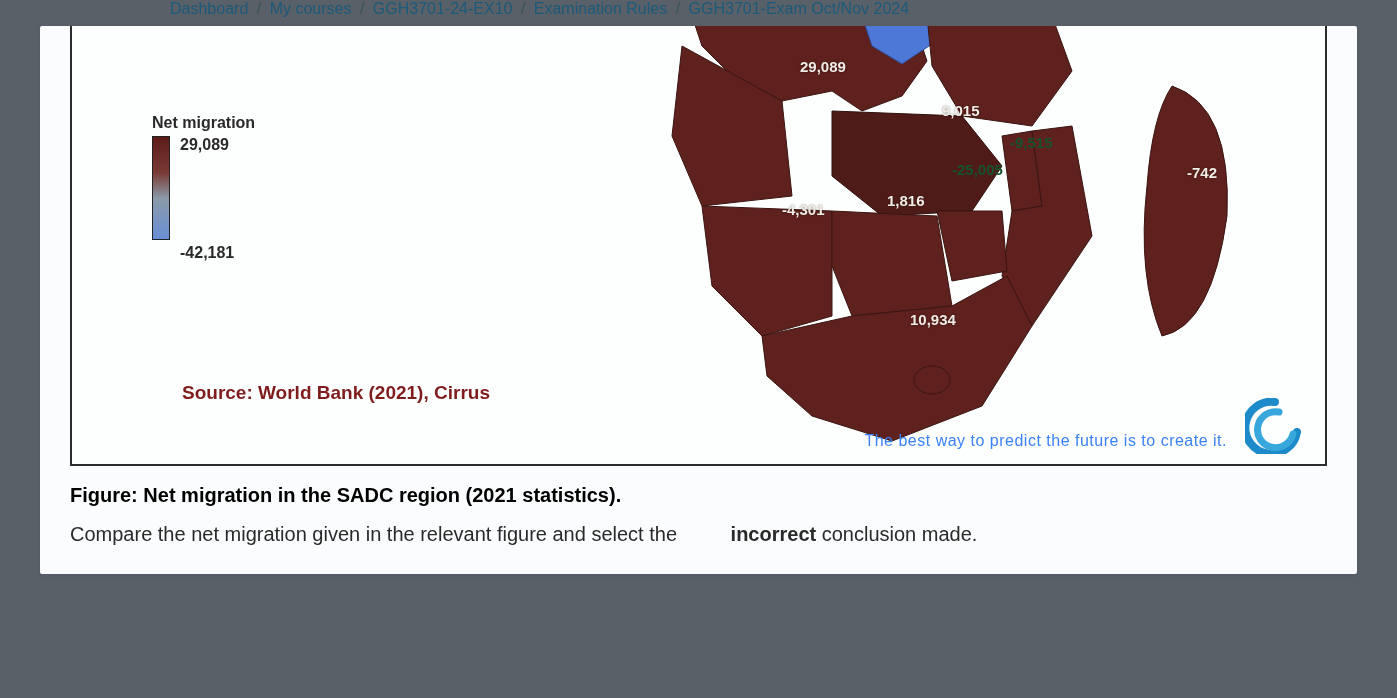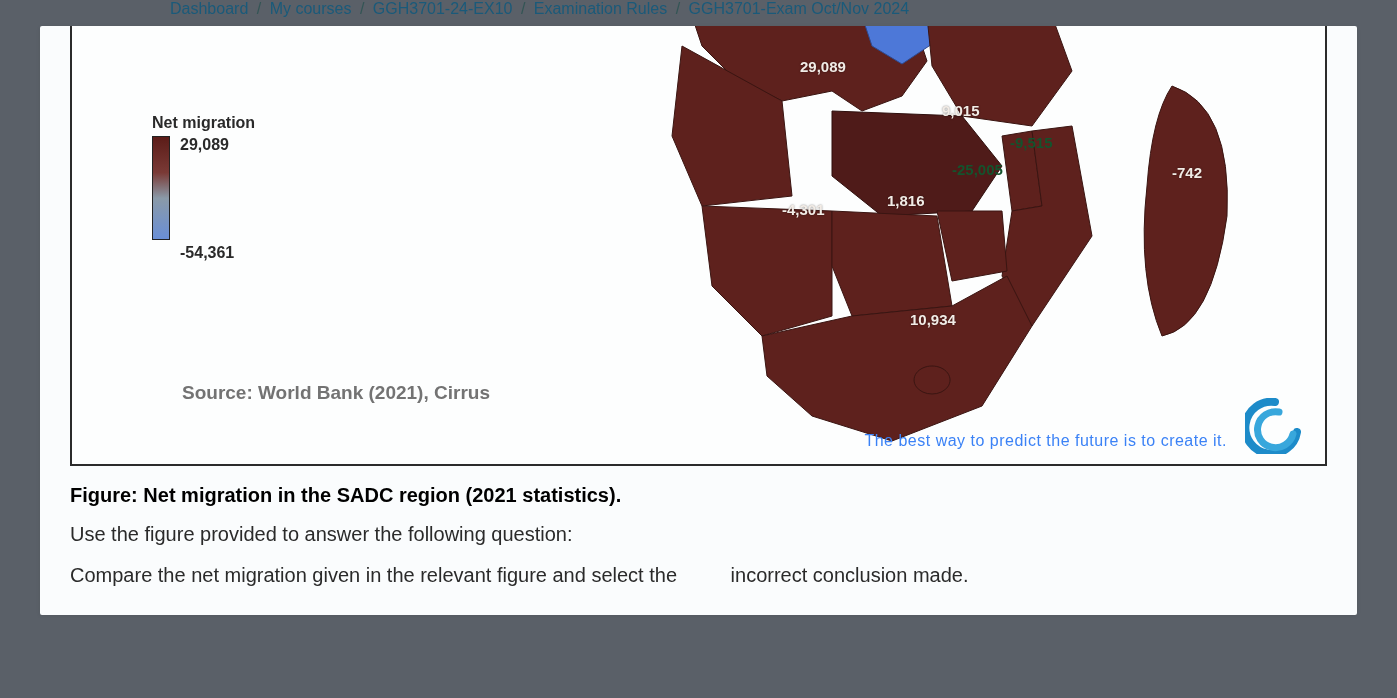--- a/index.html
+++ b/index.html
@@ -171,7 +171,7 @@
         <div class="map-label" style="left:410px; top:86px;">9,015</div>
         <div class="map-label dark" style="left:478px; top:118px;">-9,515</div>
         <div class="map-label dark" style="left:420px; top:145px;">-25,005</div>
-        <div class="map-label" style="left:640px; top:148px;">-742</div>
+        <div class="map-label" style="left:655px; top:148px;">-742</div>
         <div class="map-label" style="left:250px; top:185px;">-4,301</div>
         <div class="map-label" style="left:355px; top:176px;">1,816</div>
         <div class="map-label" style="left:378px; top:295px;">10,934</div>

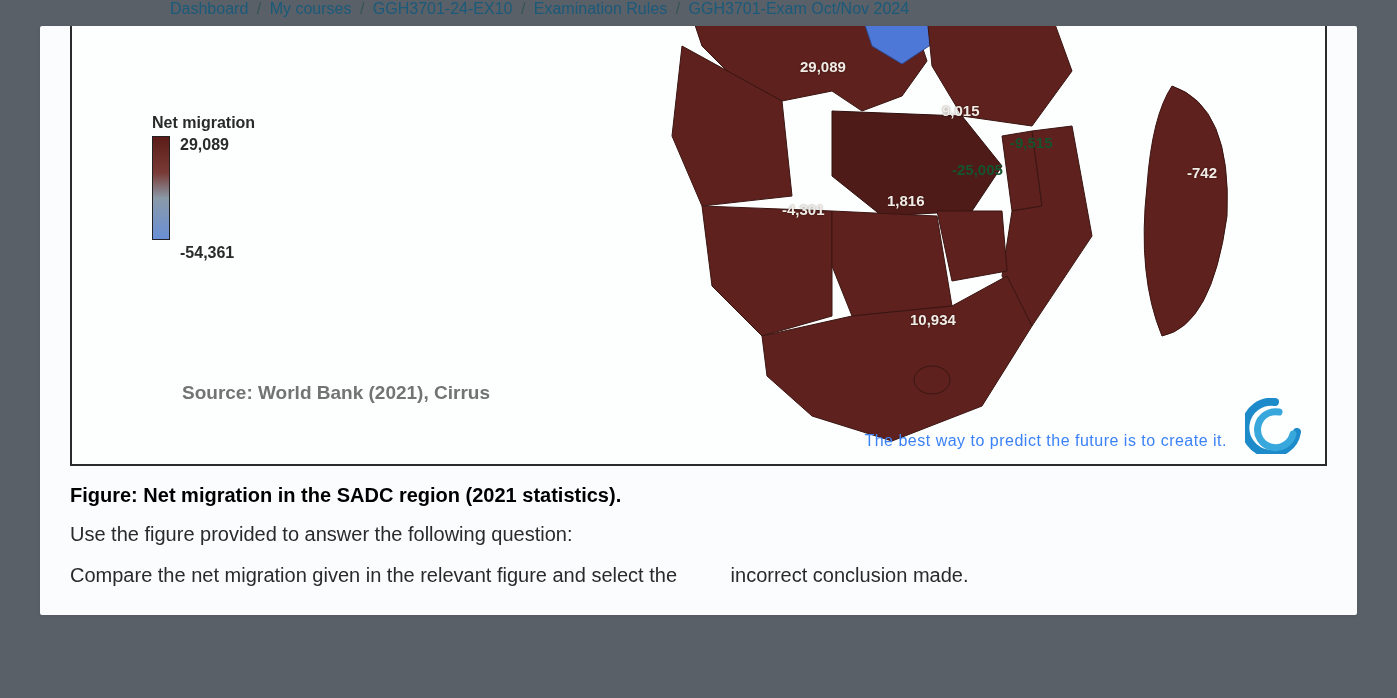--- a/index.html
+++ b/index.html
@@ -133,7 +133,7 @@
           <div class="legend-bar"></div>
           <div class="legend-max">29,089</div>
         </div>
-        <div class="legend-min">-54,361</div>
+        <div class="legend-min">-42,181</div>
       </div>
 
       <div class="map">

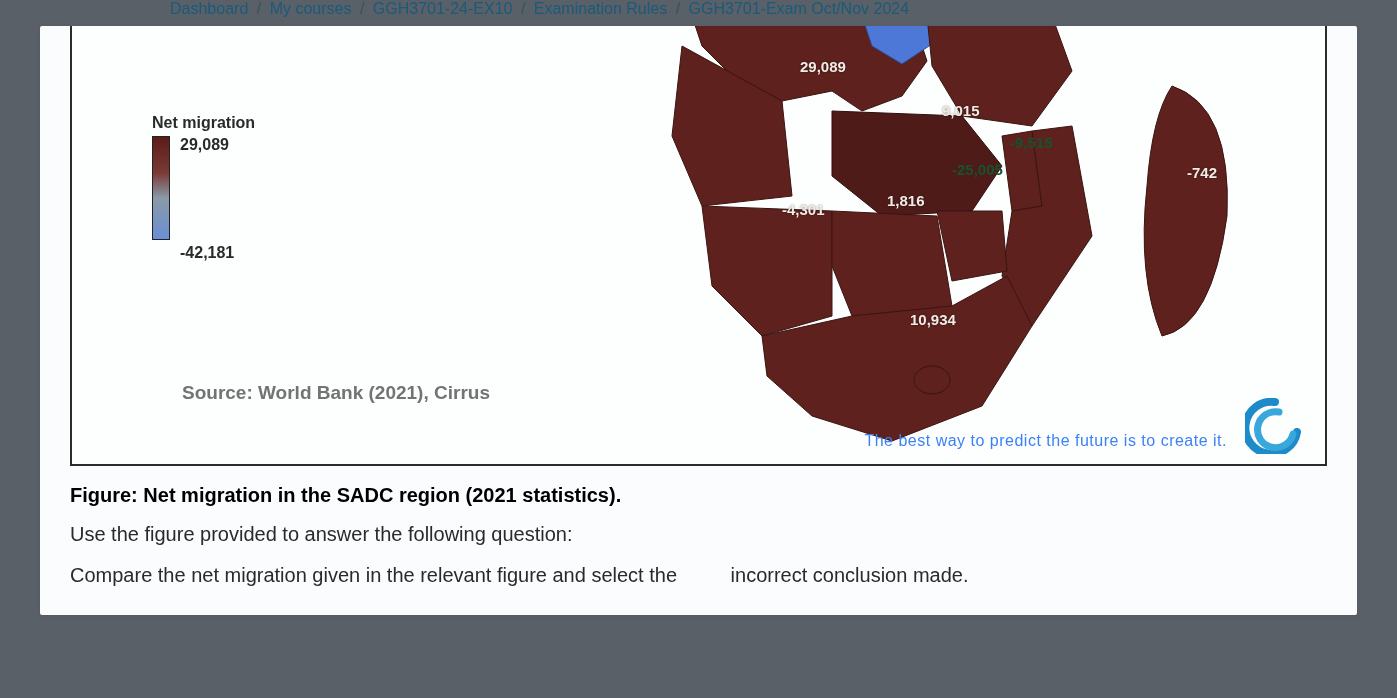--- a/index.html
+++ b/index.html
@@ -71,7 +71,7 @@
     left: 110px; bottom: 60px;
     font-weight: 700;
     font-size: 19px;
-    color: #737373;
+    color: #7f1d1d;
   }
   .tagline {
     position: absolute;

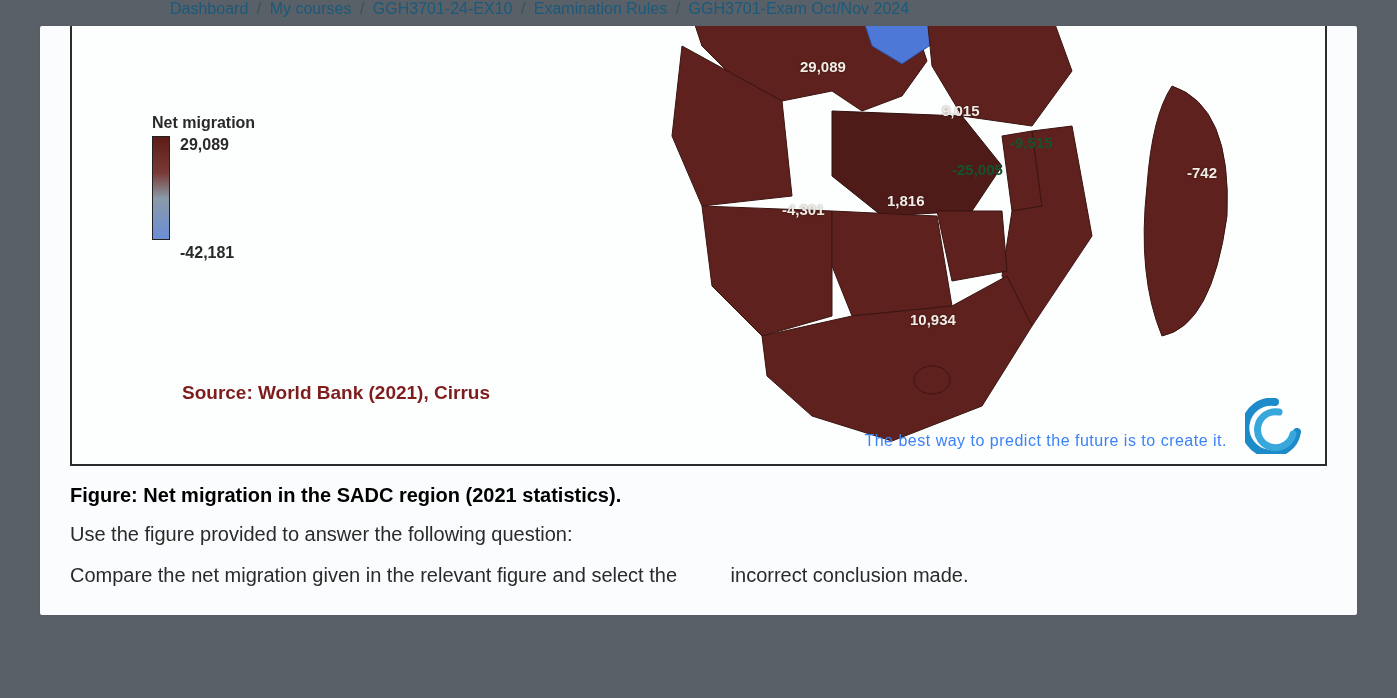--- a/index.html
+++ b/index.html
@@ -189,7 +189,6 @@
 
     <div class="below">
       <div class="fig-caption">Figure: Net migration in the SADC region (2021 statistics).</div>
-      <div class="instr">Use the figure provided to answer the following question:</div>
       <div class="question">
         <span>Compare the net migration given in the relevant figure and select the </span><strong>incorrect</strong><span> conclusion made.</span>
       </div>

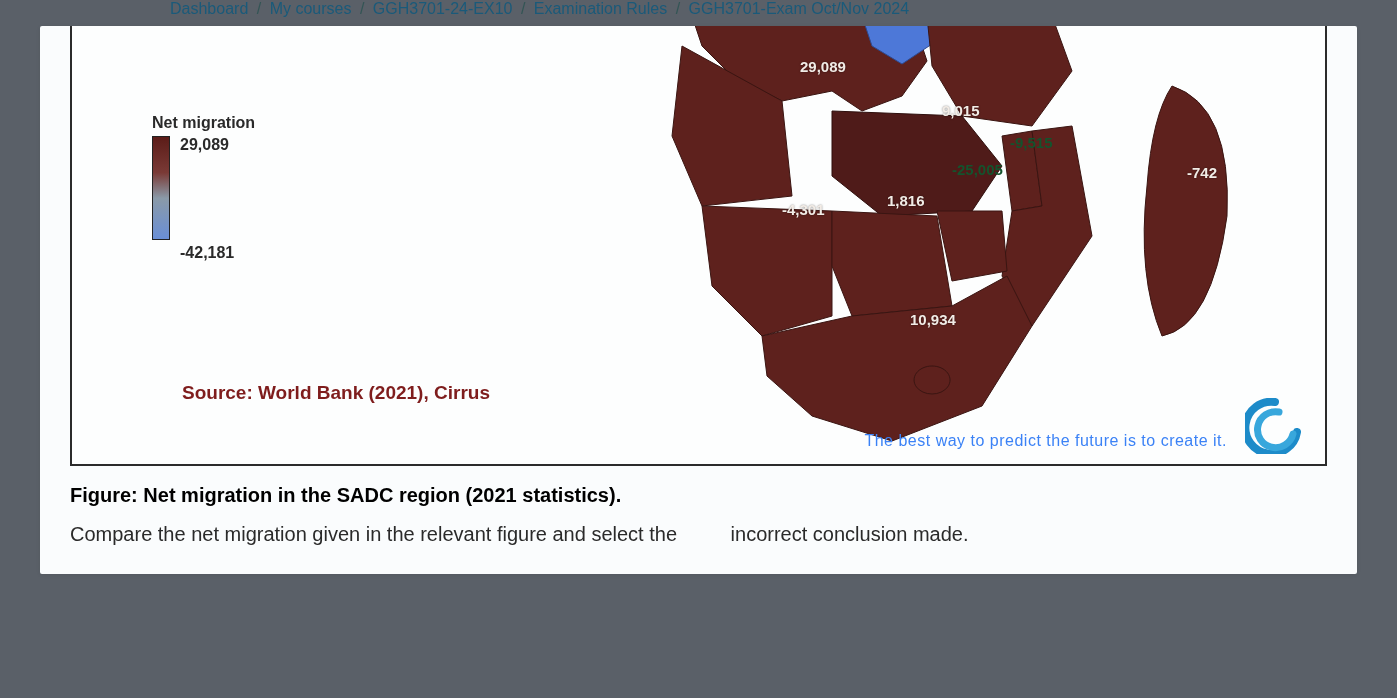--- a/index.html
+++ b/index.html
@@ -104,7 +104,7 @@
     font-size: 20px;
     color: #2a2a2a;
   }
-  .question strong { font-weight: 400; padding-left: 48px; }
+  .question strong { font-weight: 700; padding-left: 48px; }
 </style>
 </head>
 <body>

